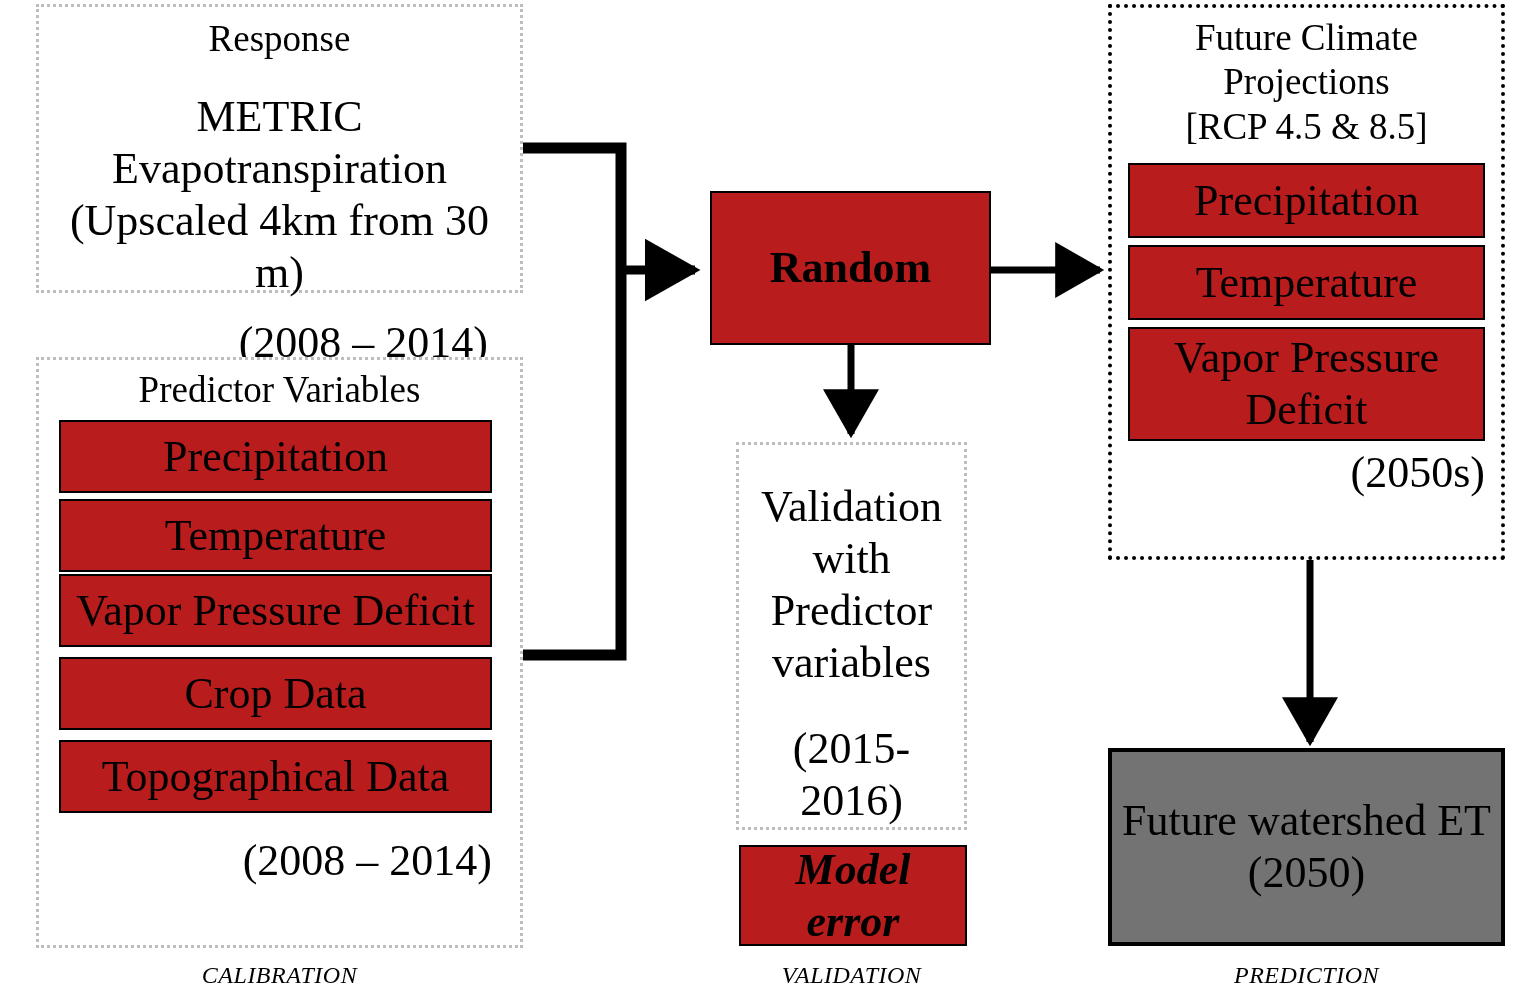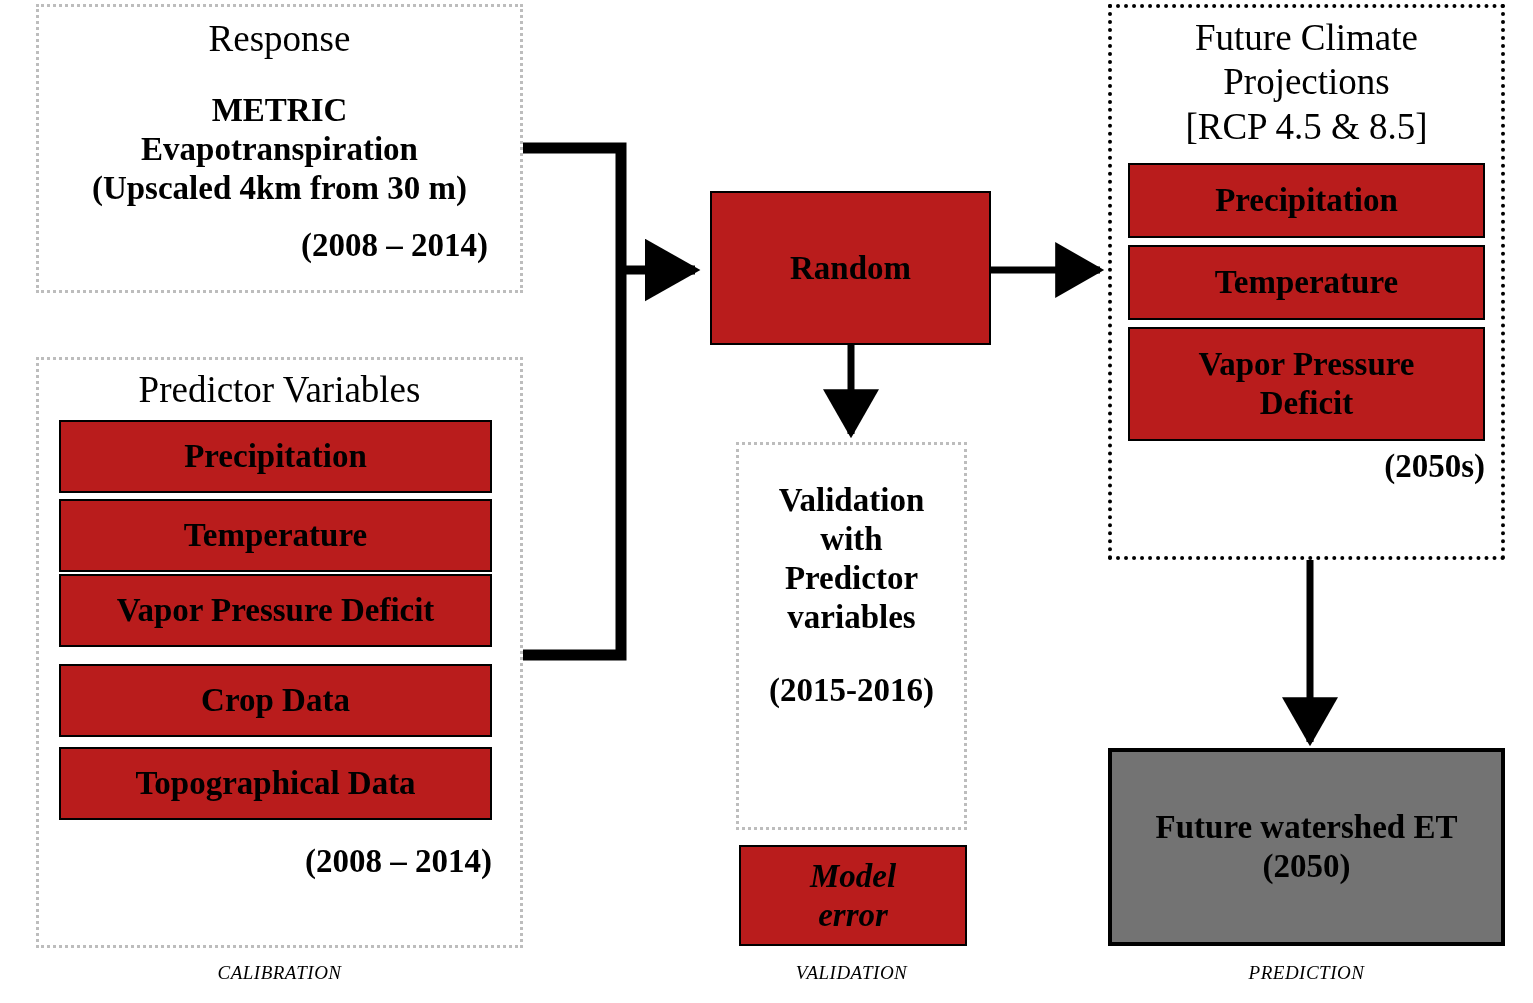--- a/index.html
+++ b/index.html
@@ -59,7 +59,7 @@
   .bold-italic{ font-weight: bold; font-style: italic; }
 
   .title-line  { font-size: 37px; line-height: 1.2; }
-  .body-line   { font-size: 33px; line-height: 1.18; font-weight: bold; }
+  .body-line   { font-size: 44px; line-height: 1.18; }
   .small-caps-label {
     font-size: 19px;
     font-style: italic;

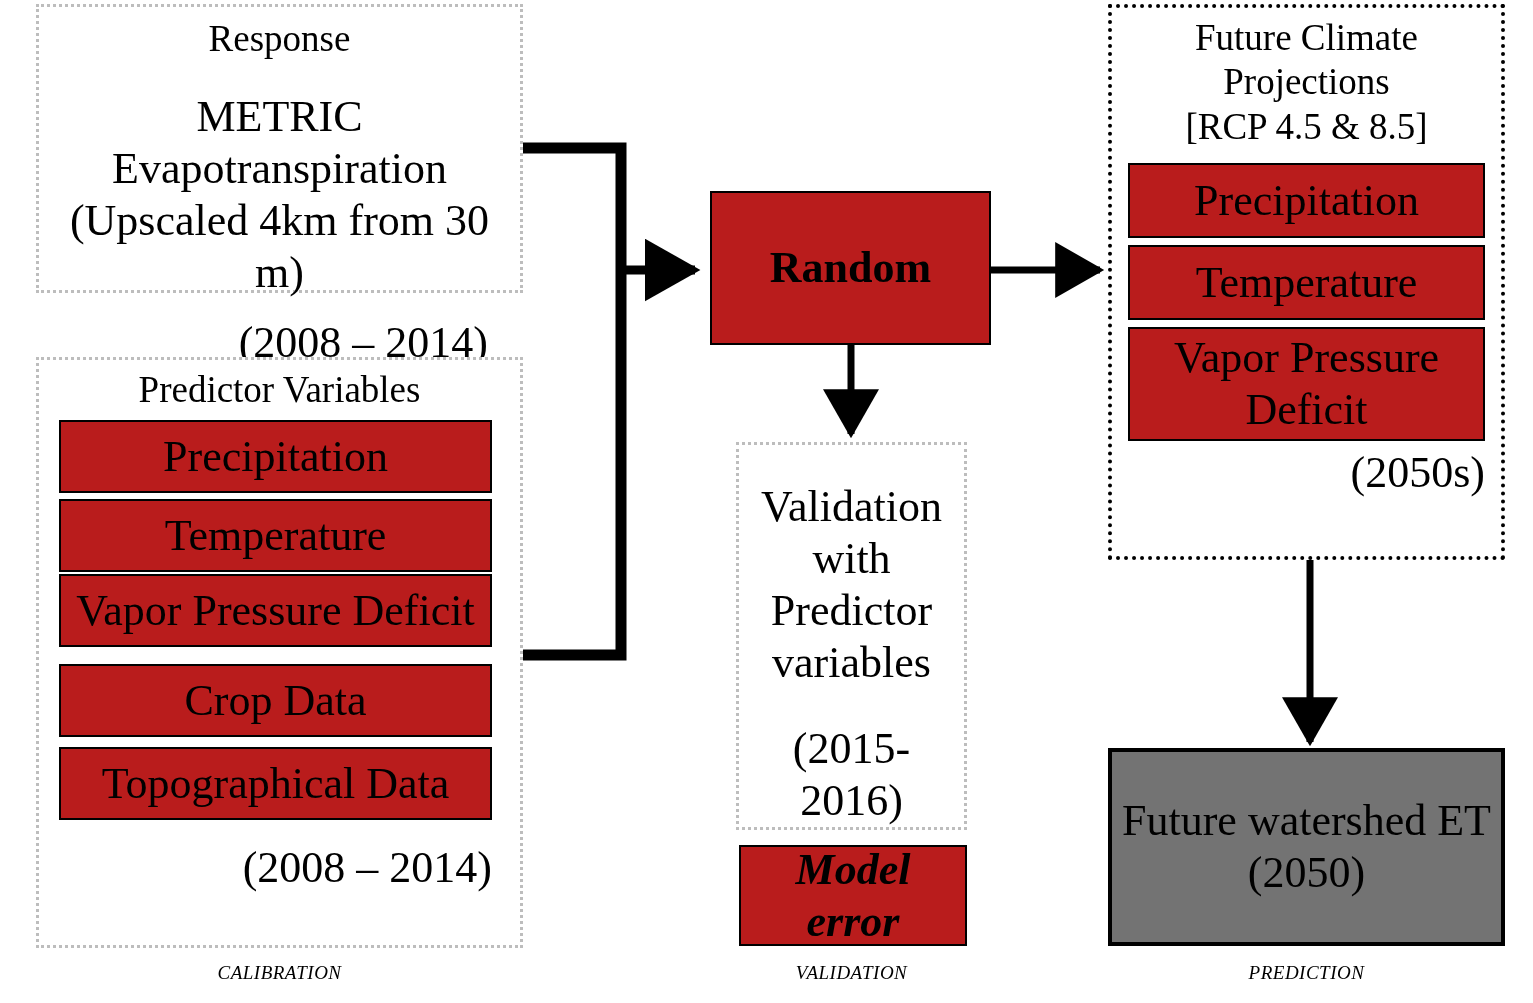--- a/index.html
+++ b/index.html
@@ -133,7 +133,7 @@
       <div class="solid-box body-line" style="height:69px; margin-top:-4px;">
         <span>Vapor Pressure Deficit</span>
       </div>
-      <div class="solid-box body-line" style="height:69px; margin-top:11px;">
+      <div class="solid-box body-line" style="height:69px; margin-top:4px;">
         <span>Crop Data</span>
       </div>
       <div class="solid-box body-line" style="height:69px; margin-top:4px;">

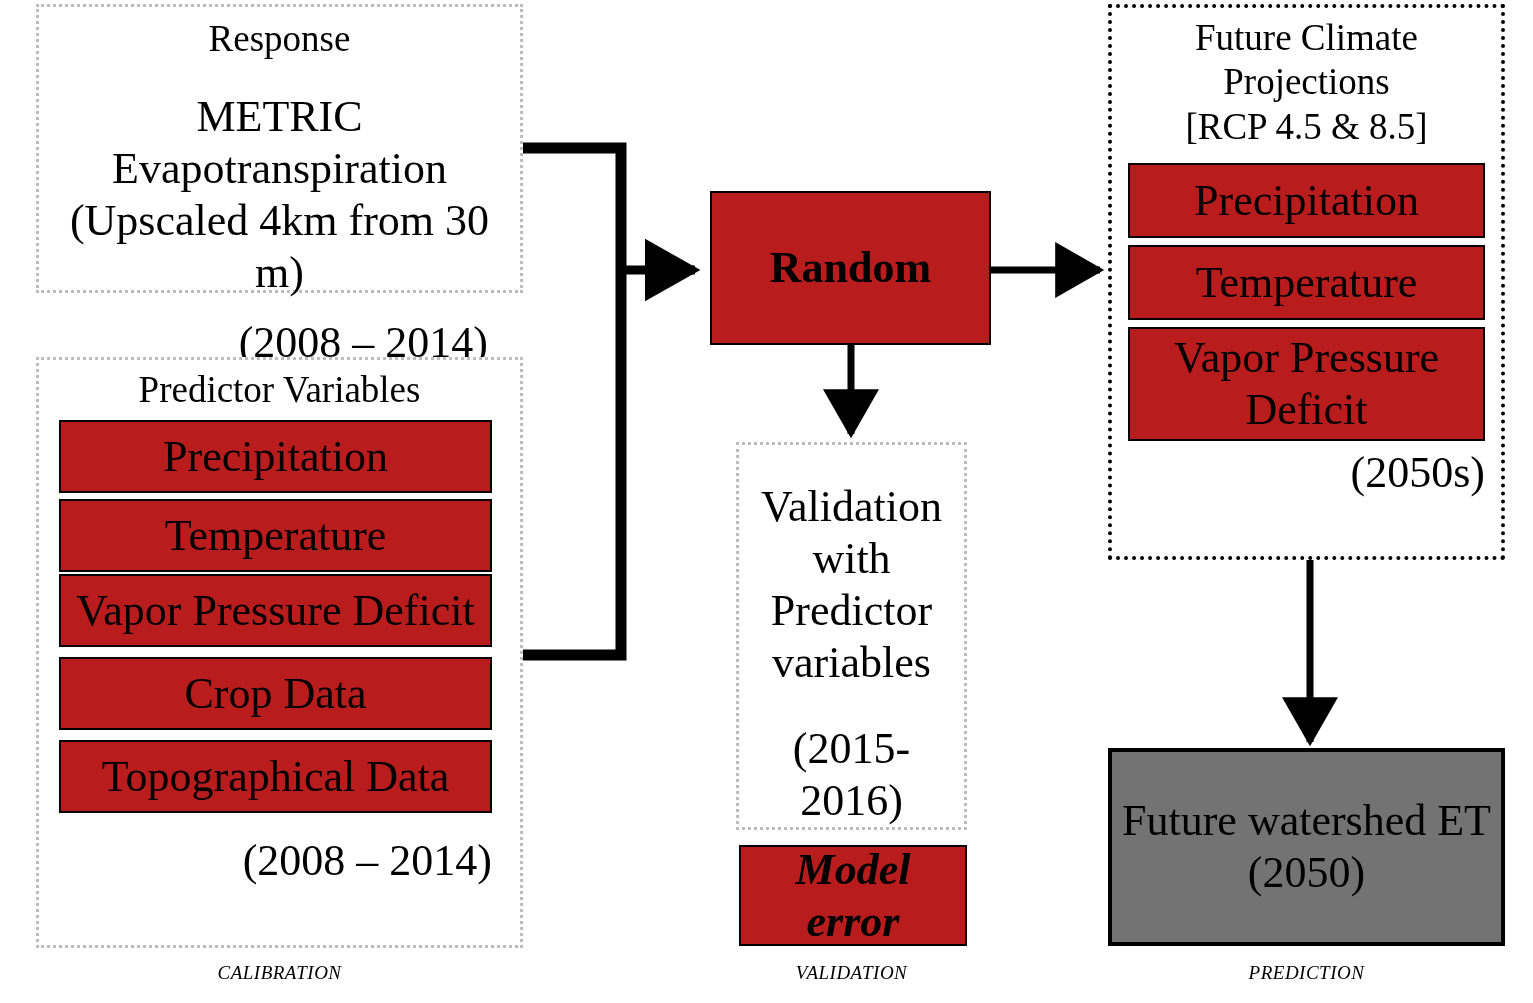--- a/index.html
+++ b/index.html
@@ -61,7 +61,7 @@
   .title-line  { font-size: 37px; line-height: 1.2; }
   .body-line   { font-size: 44px; line-height: 1.18; }
   .small-caps-label {
-    font-size: 19px;
+    font-size: 24px;
     font-style: italic;
     letter-spacing: 0.5px;
     text-align: center;

